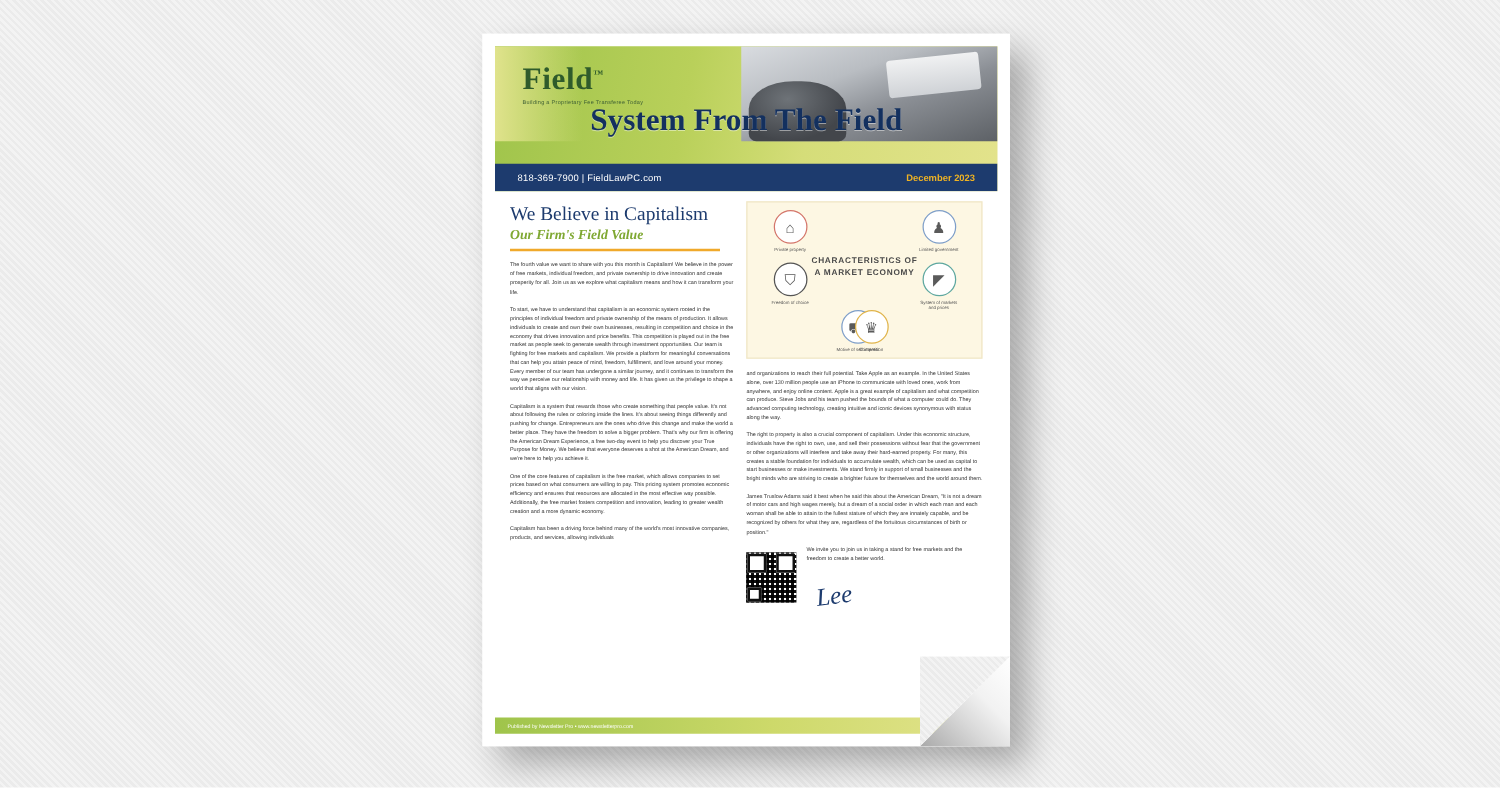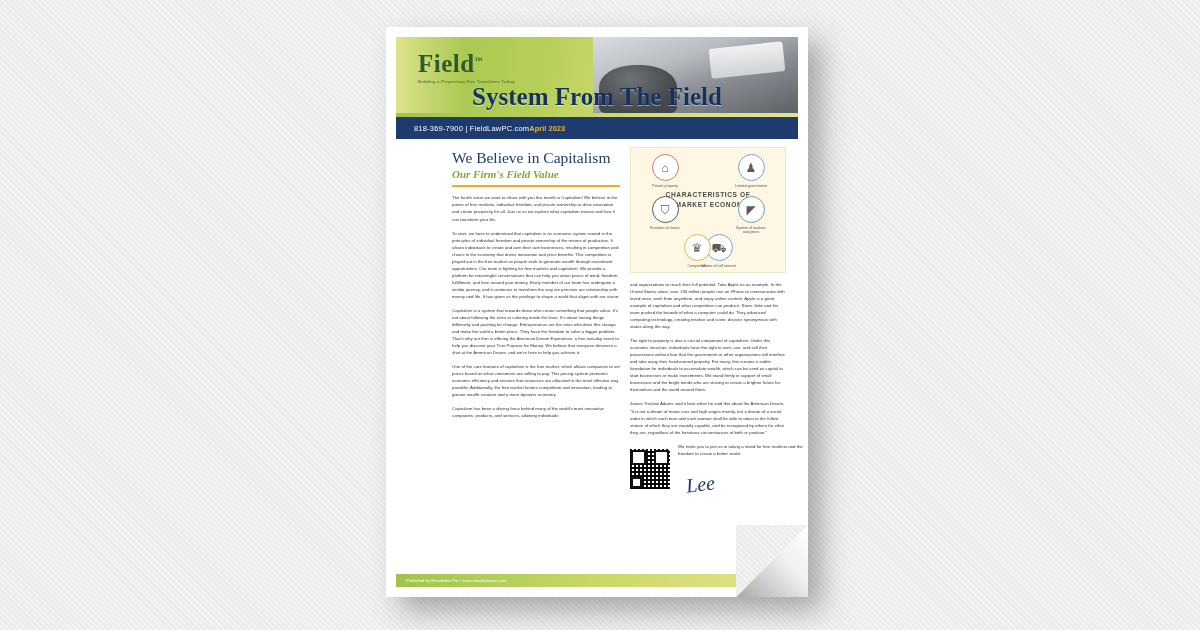--- a/index.html
+++ b/index.html
@@ -34,7 +34,7 @@
   
   .header {
     position: relative;
-    height: 102px;
+    height: 116px;
     background: linear-gradient(100deg,#9fc44b 0%, #b9d05a 38%, #c9d86b 52%, #d5dd79 62%, #e3e38c 100%);
     overflow: hidden;
   }

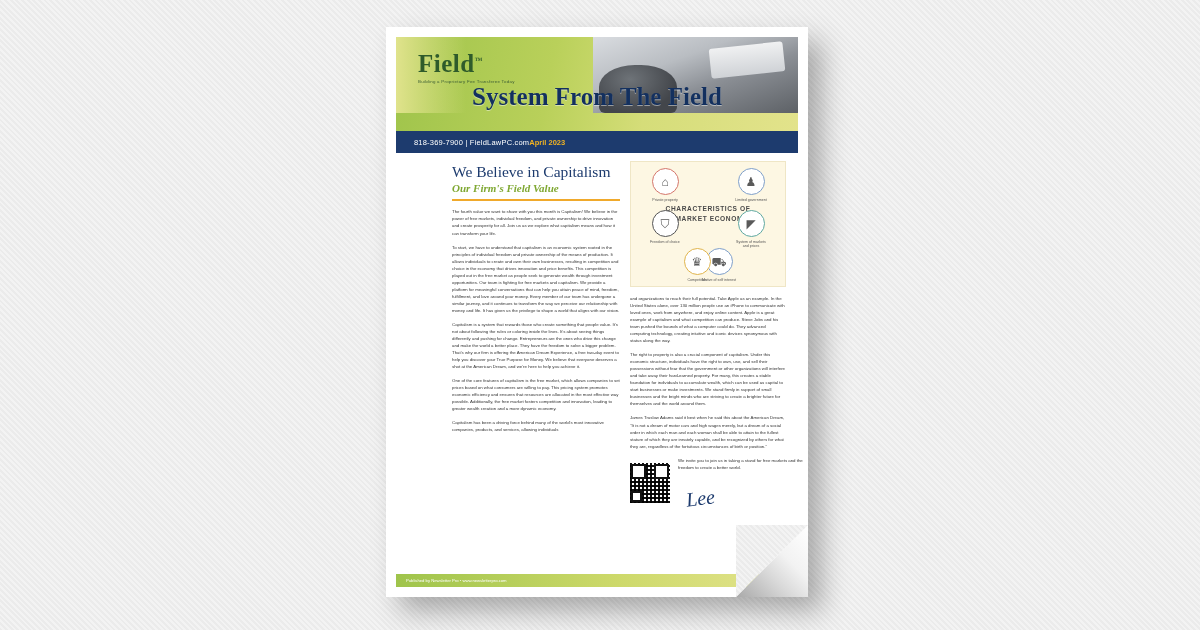--- a/index.html
+++ b/index.html
@@ -80,7 +80,7 @@
   .header-bar {
     position: absolute; left: 0; right: 0; bottom: 0; height: 22px;
     background: #1d3b6e;
-    display: flex; align-items: center; 
+    display: flex; align-items: center; justify-content: space-between;
     padding: 0 18px;
   }
   .header-bar .contact { color: #ffffff; font-size: 7.5px; letter-spacing: .2px; }

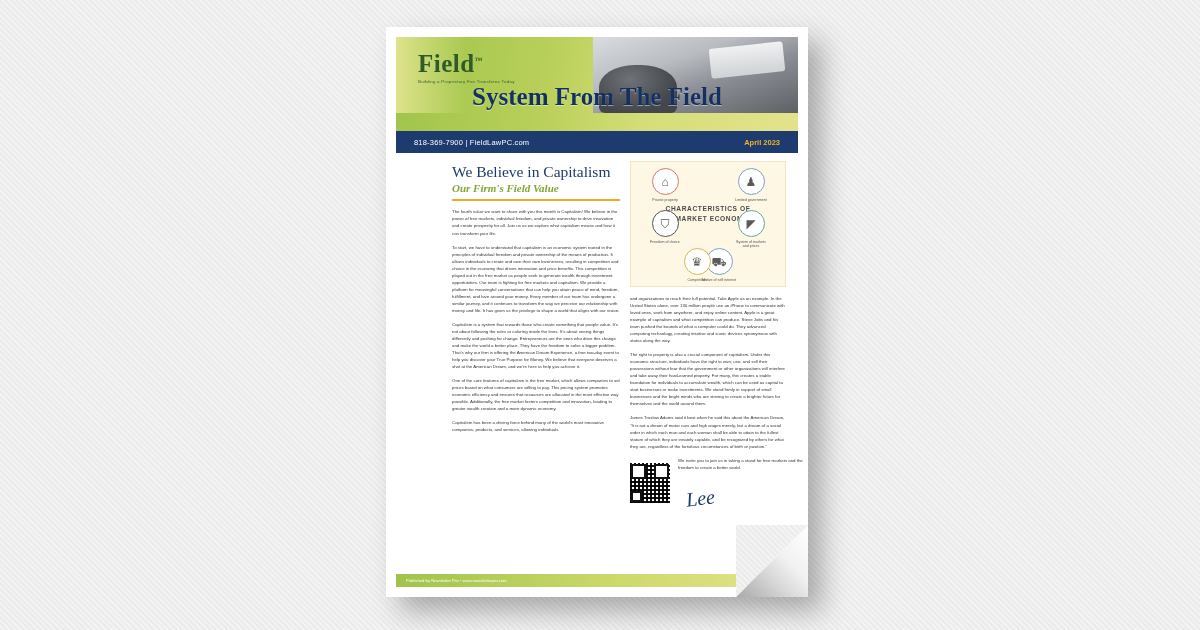--- a/index.html
+++ b/index.html
@@ -215,7 +215,7 @@
 
       <div class="header-bar">
         <span class="contact">818-369-7900 | FieldLawPC.com</span>
-        <span class="issue">April 2023</span>
+        <span class="issue">December 2023</span>
       </div>
     </div>
 

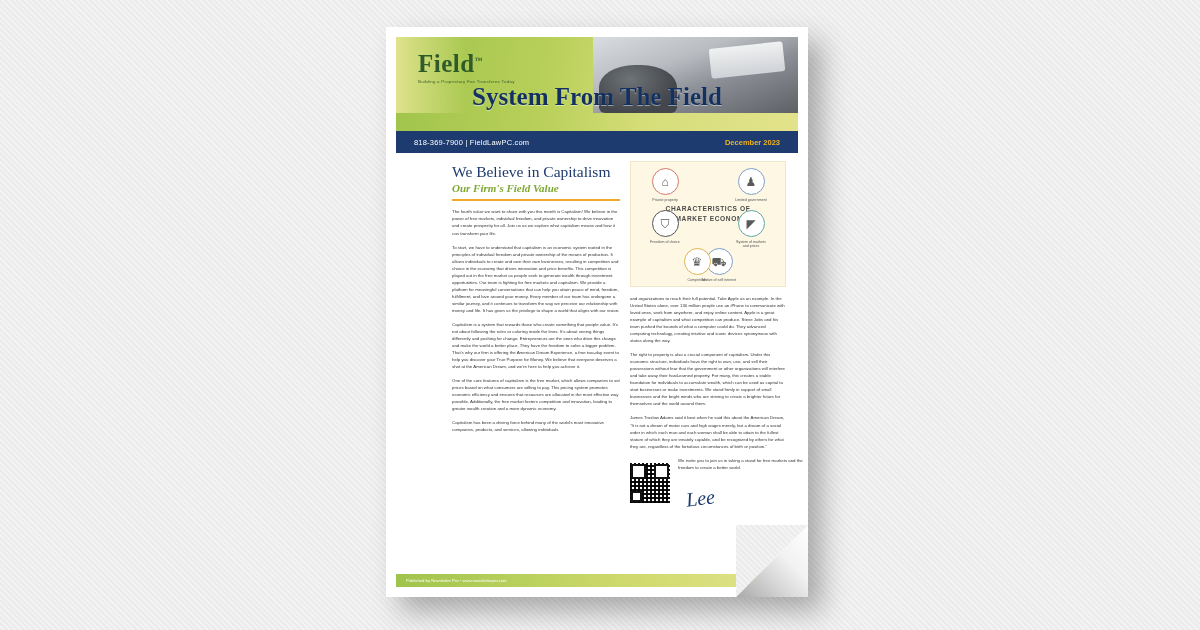--- a/index.html
+++ b/index.html
@@ -88,7 +88,7 @@
 
   
   .body-area { display: flex; gap: 10px; padding: 8px 12px 0 12px; }
-  .col-left  { width: 183px; margin-left: 44px; }
+  .col-left  { width: 183px; }
   .col-right { width: 193px; }
 
   h1.title {

